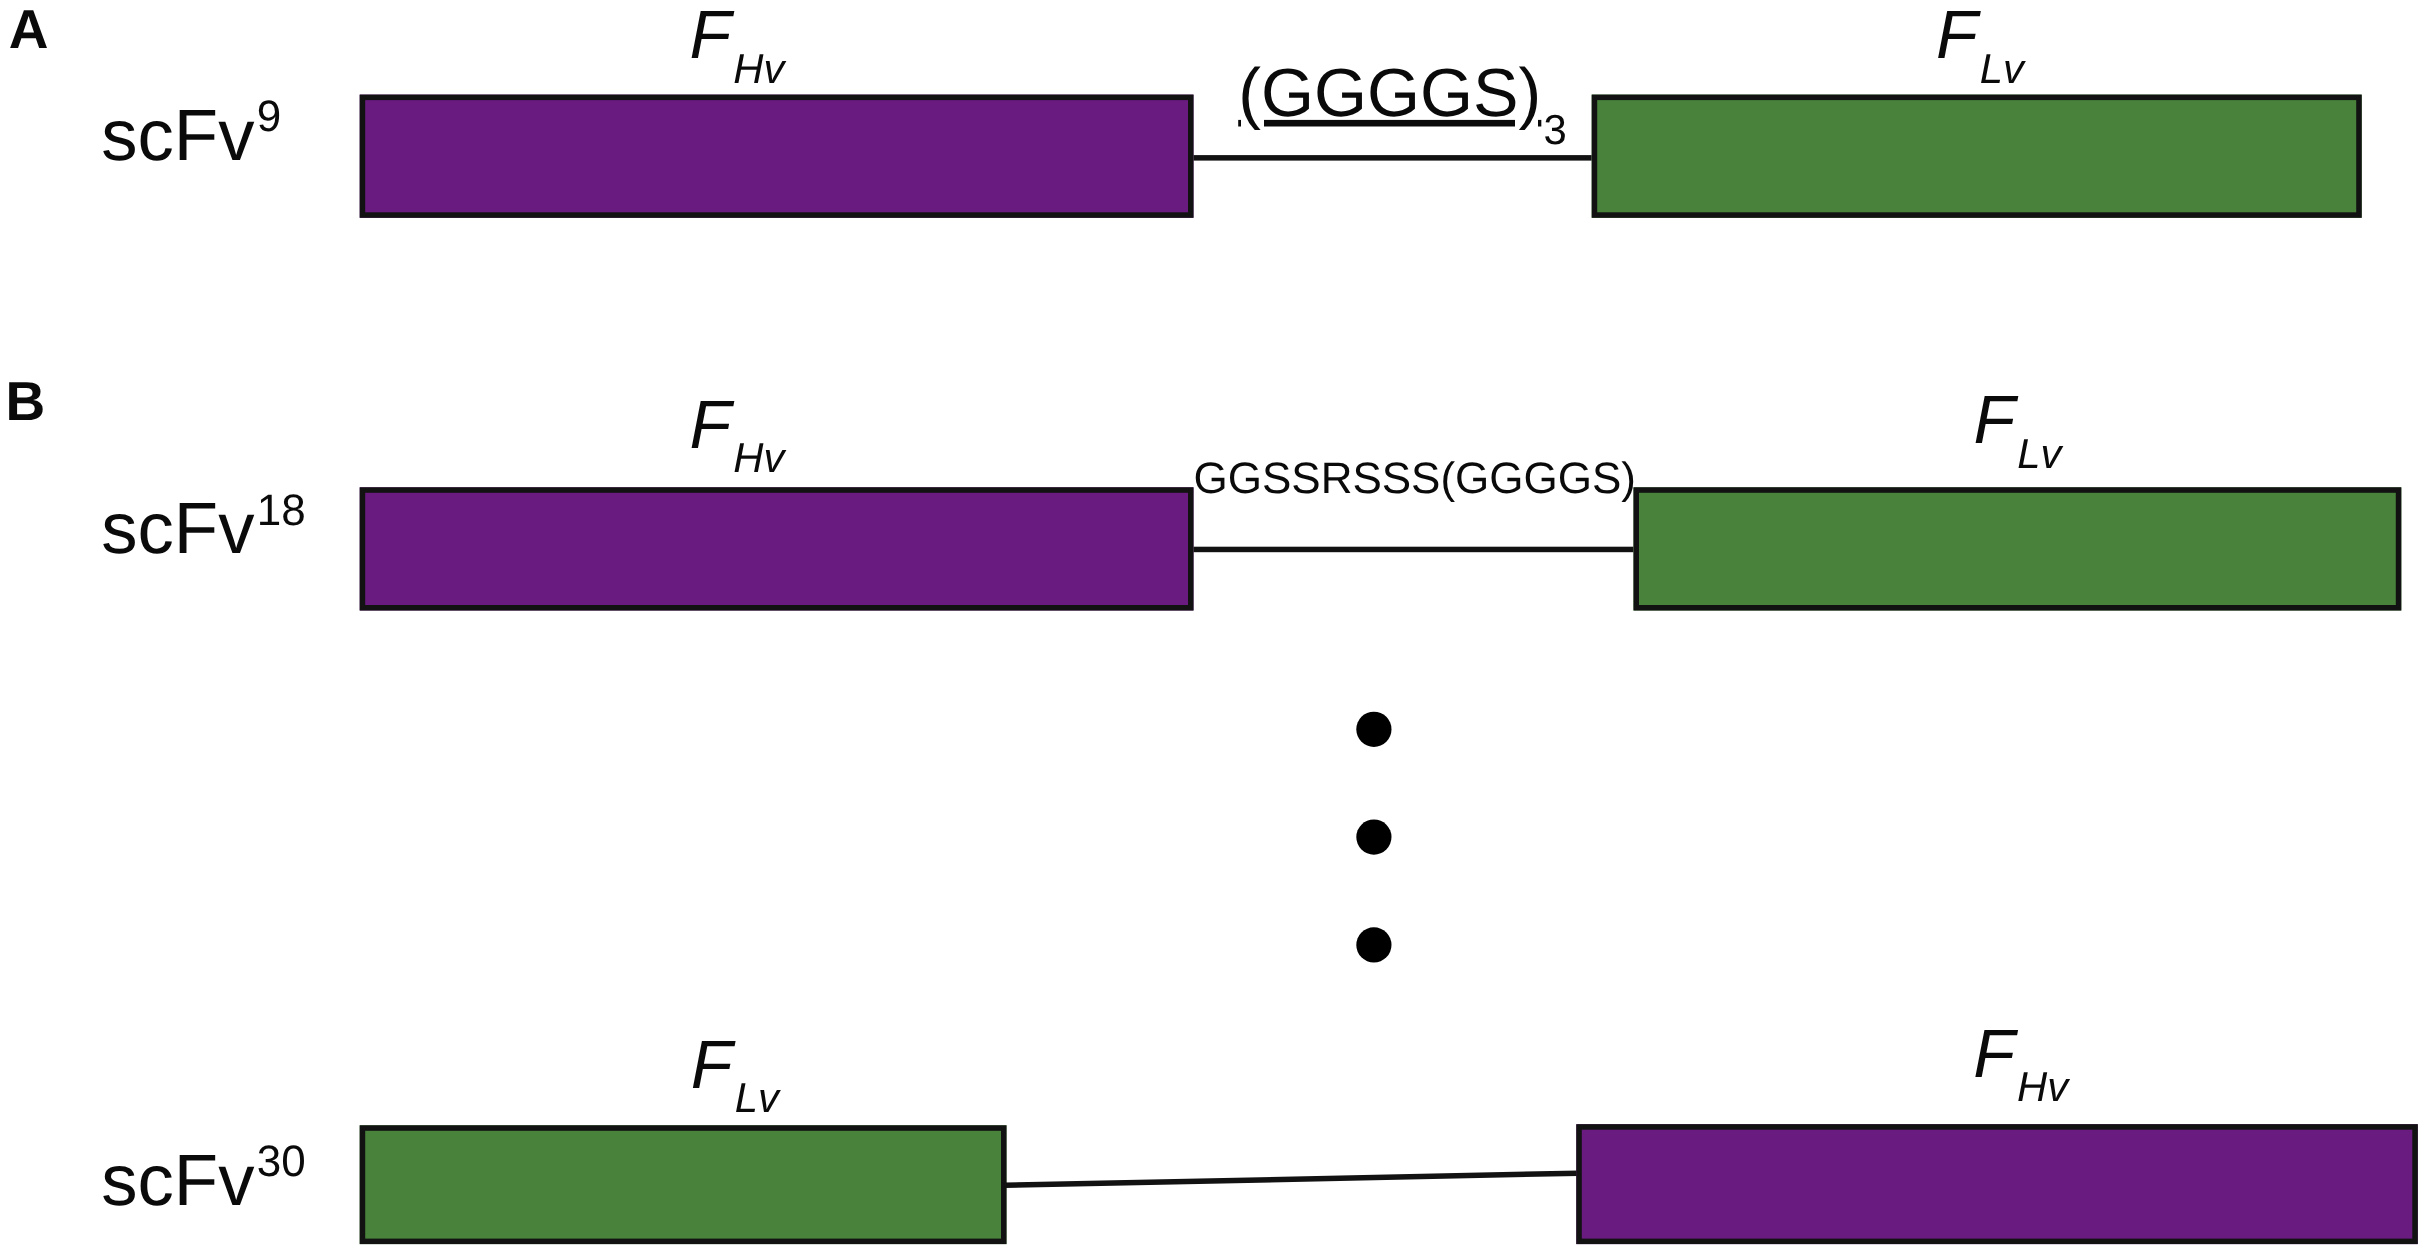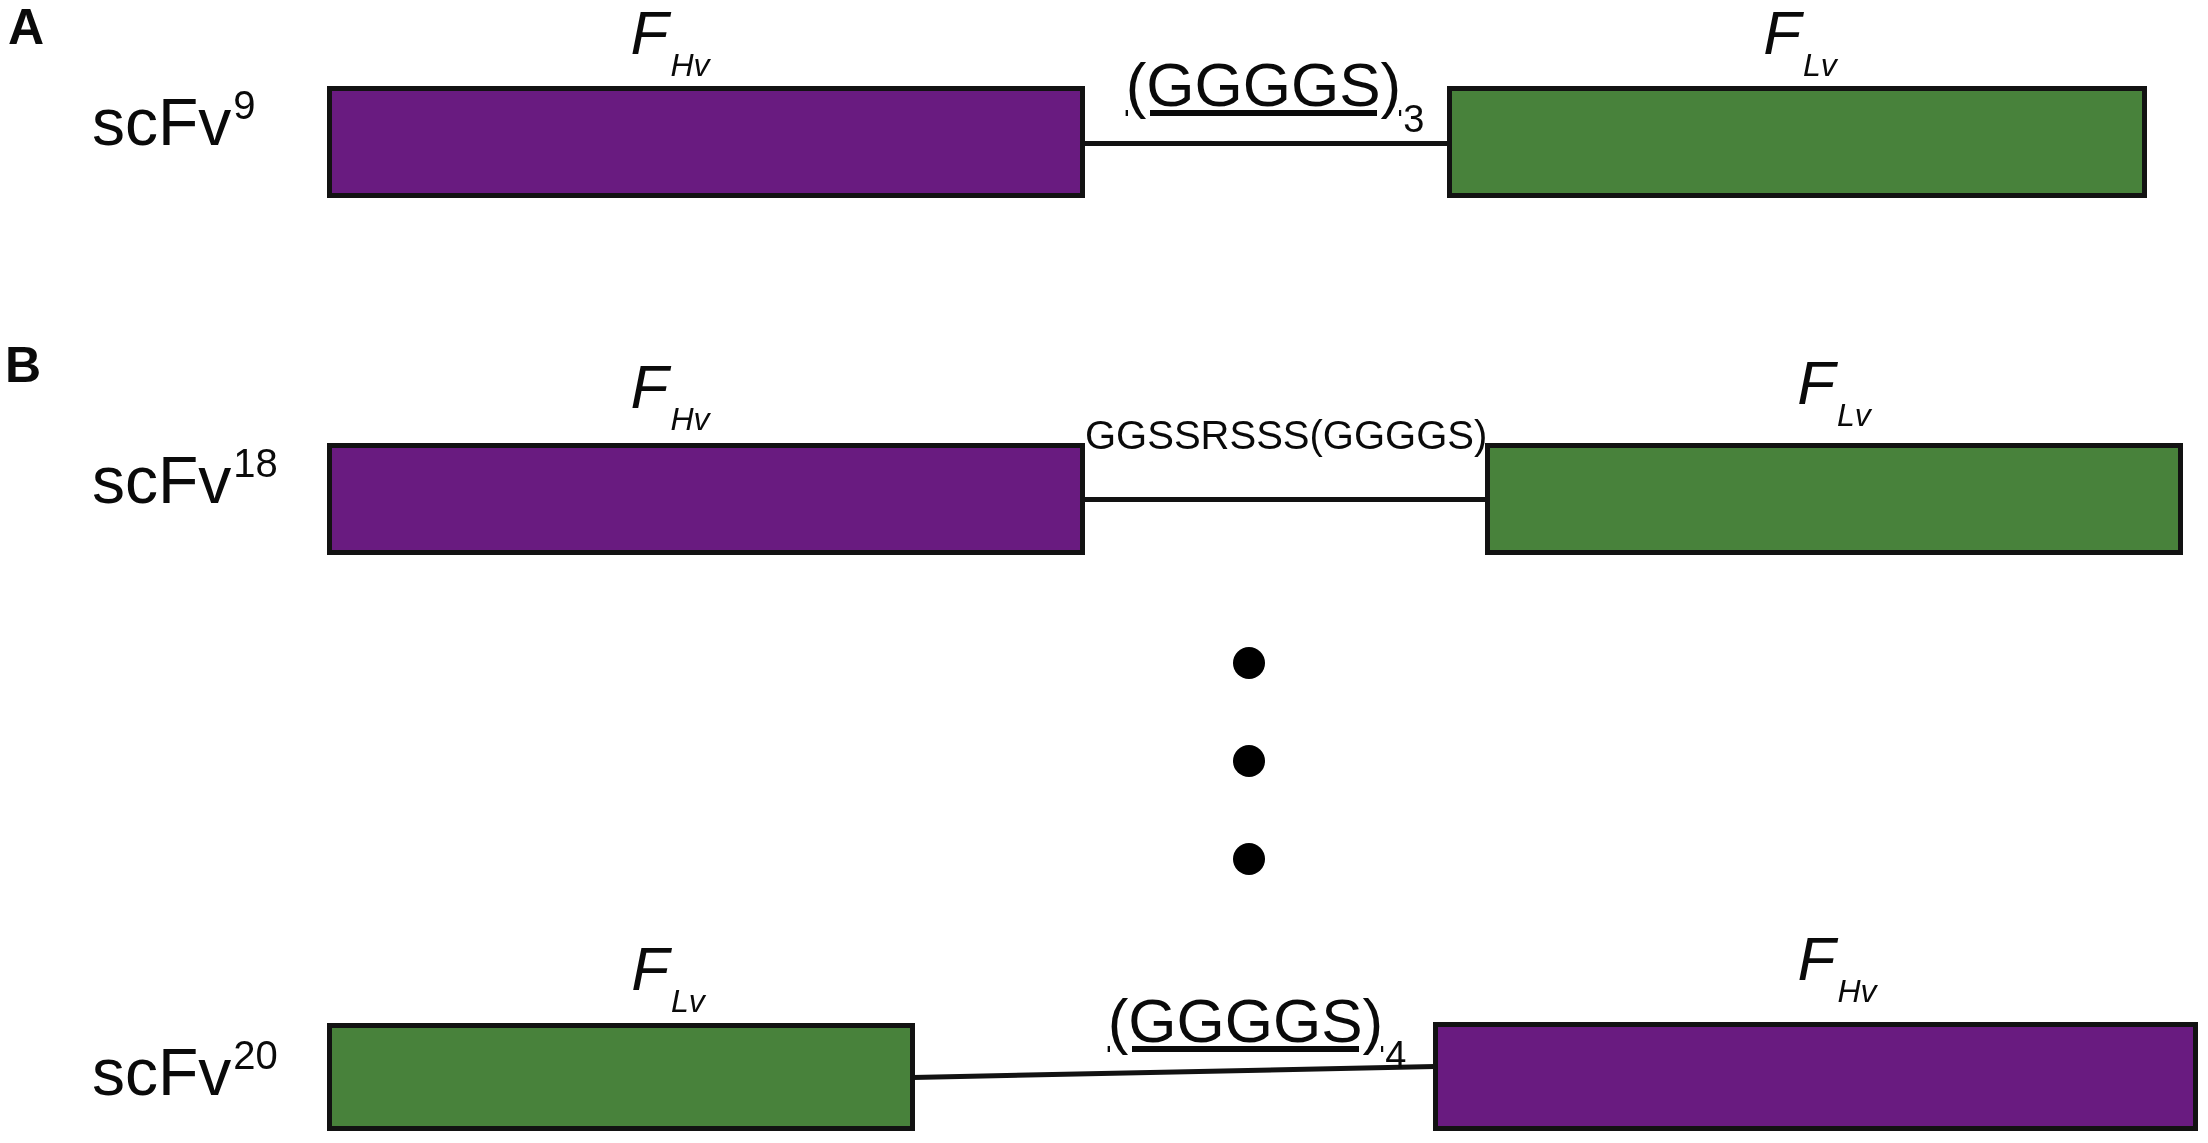--- a/index.html
+++ b/index.html
@@ -45,7 +45,7 @@
     white-space: nowrap;
   }
   .f-label .f-sub {
-    font-size: 32px;
+    font-size: 38px;
     font-style: italic;
     position: relative;
     top: 22px;

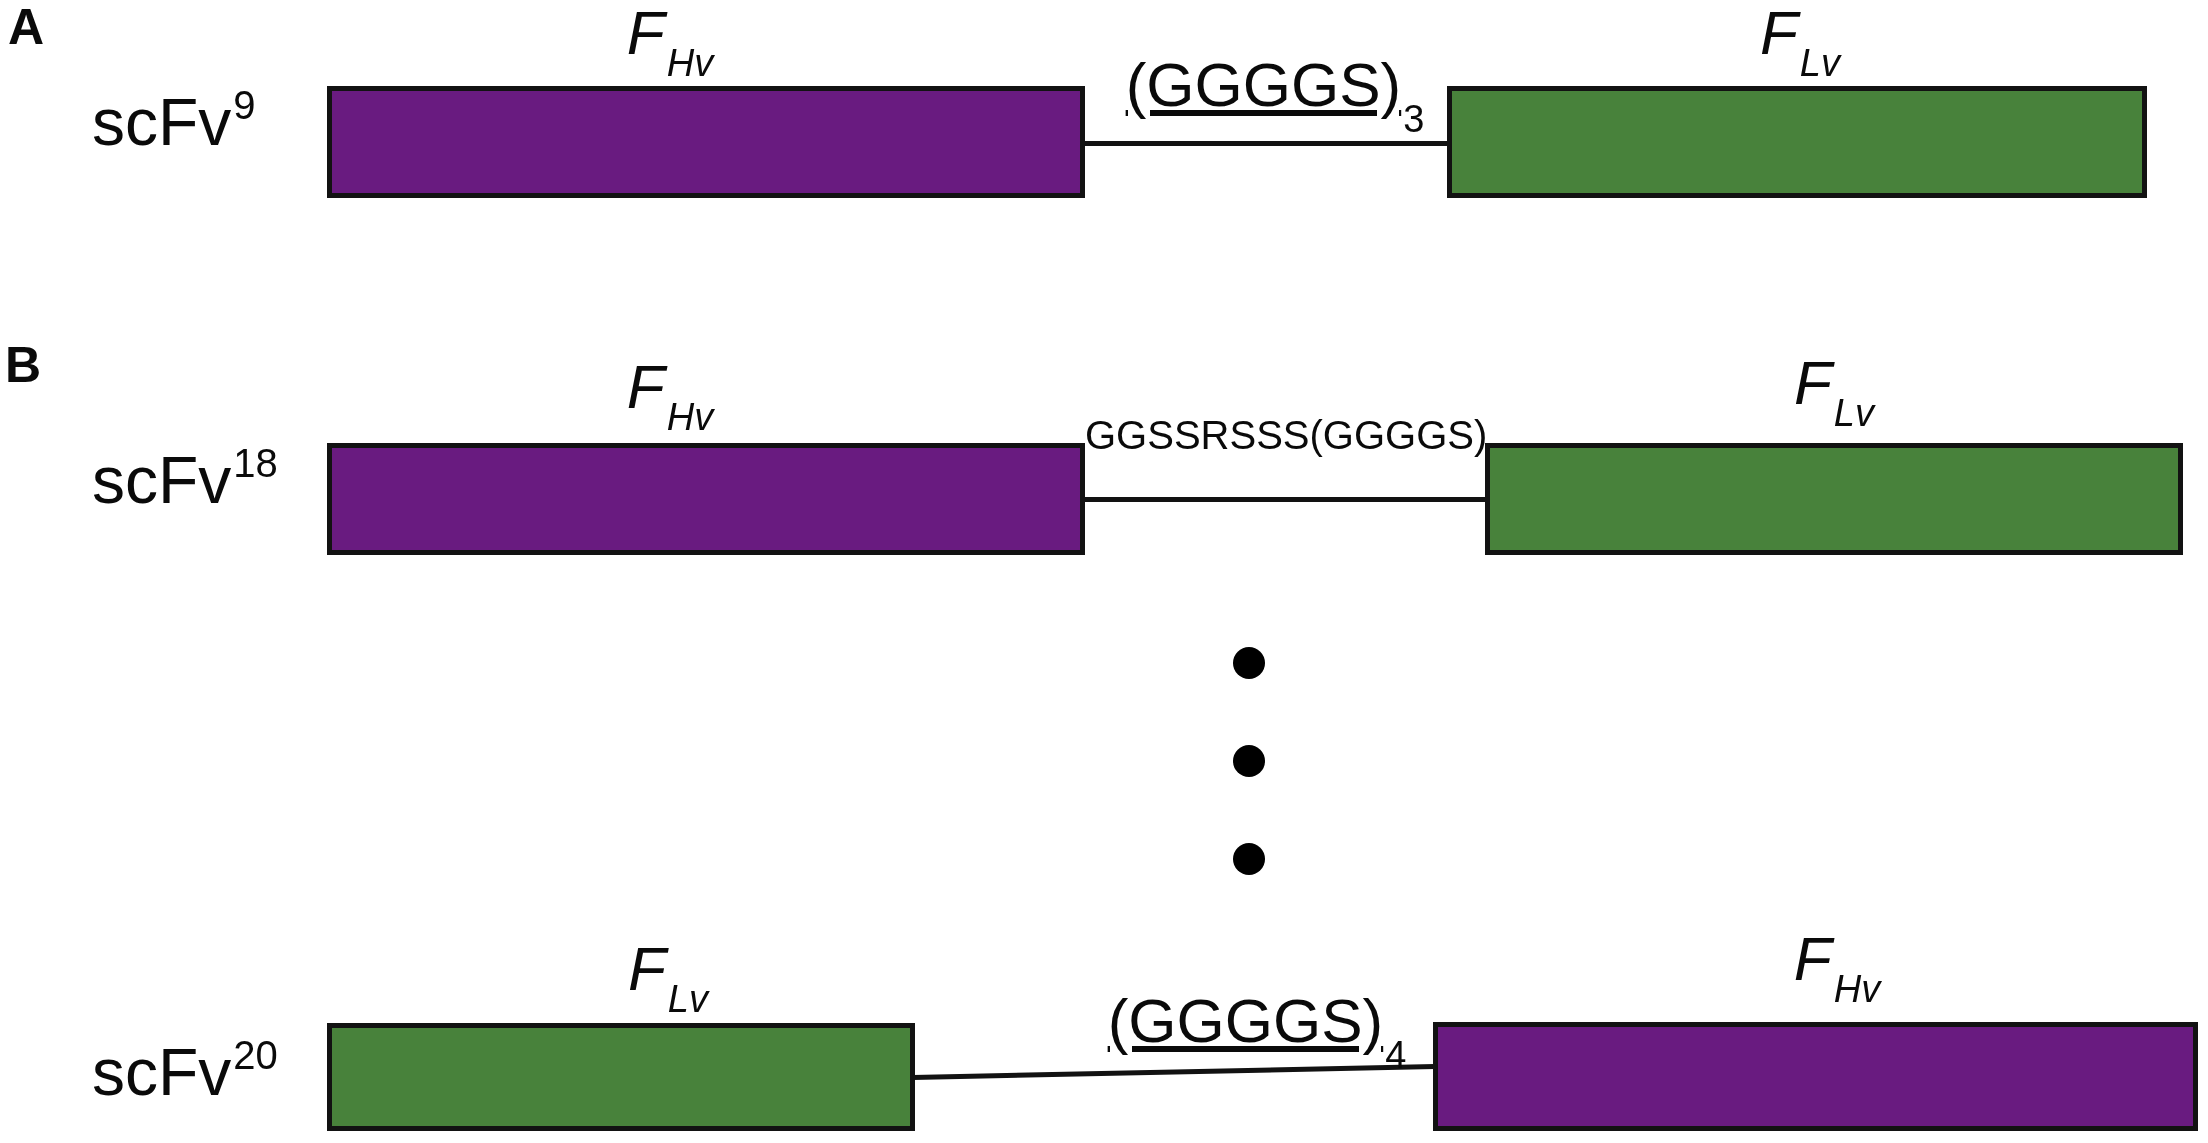--- a/index.html
+++ b/index.html
@@ -160,7 +160,7 @@
   <div class="abs dot" style="left:1233px; top:843px;"></div>
 
   <div class="abs construct-name" style="left:92px; top:1039px;">
-    <span>scFv</span><span class="sup">20</span>
+    <span>scFv</span><span class="sup">30</span>
   </div>
 
   <div class="abs f-label" style="left:543px; top:938px; width:250px;">

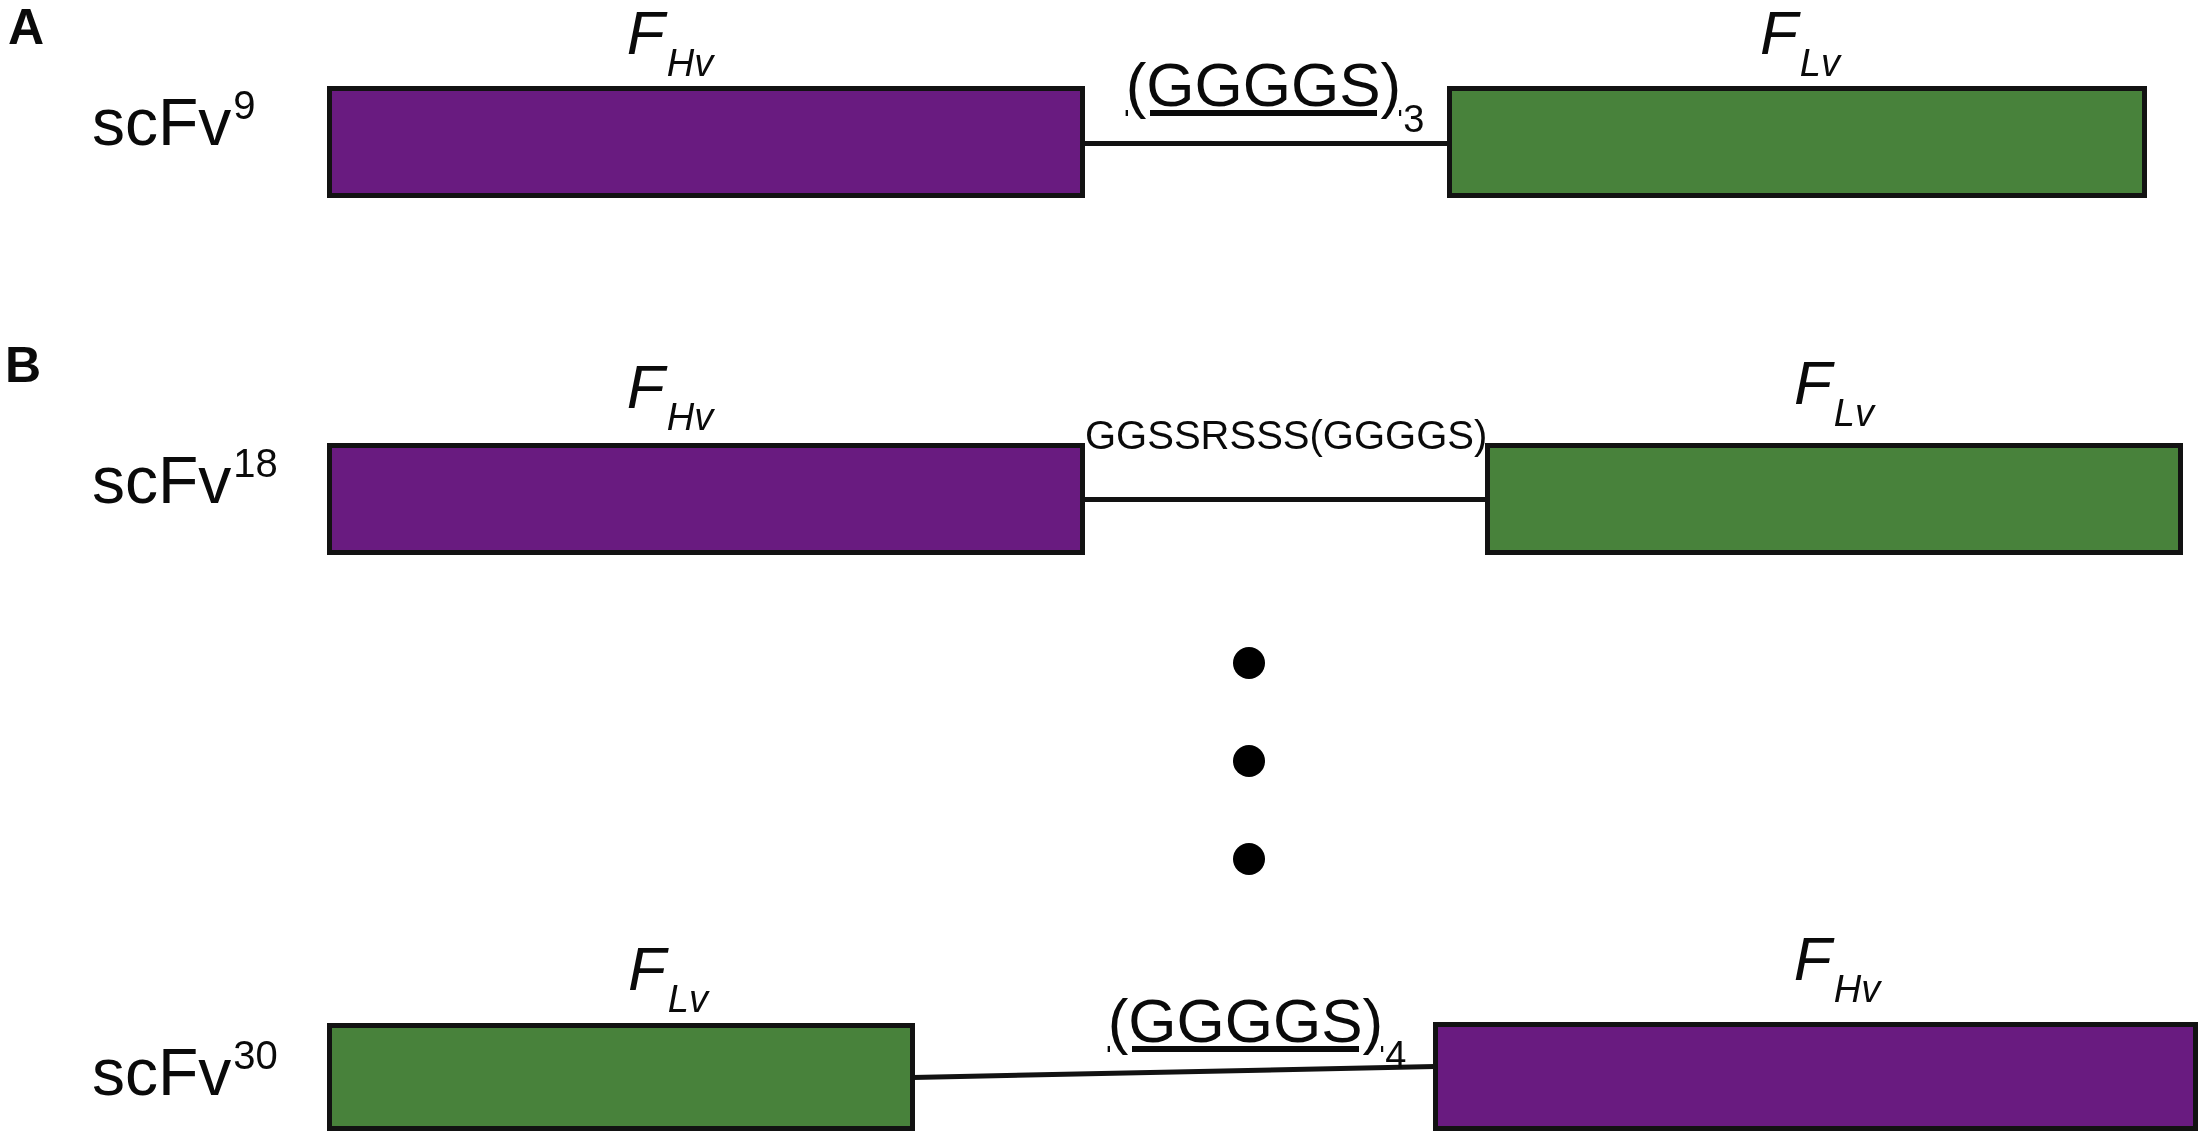--- a/index.html
+++ b/index.html
@@ -171,9 +171,6 @@
 
   <div class="abs linker-line tilted" style="left:913px; top:1075px; width:522px;"></div>
 
-  <div class="abs linker-label-lg" style="left:1067px; top:990px; width:380px;">
-    <span>(GGGGS)</span><span class="lsub">4</span>
-  </div>
 
   <div class="abs domain-box fill-heavy" style="left:1433px; top:1022px; width:765px; height:109px;"></div>
 

